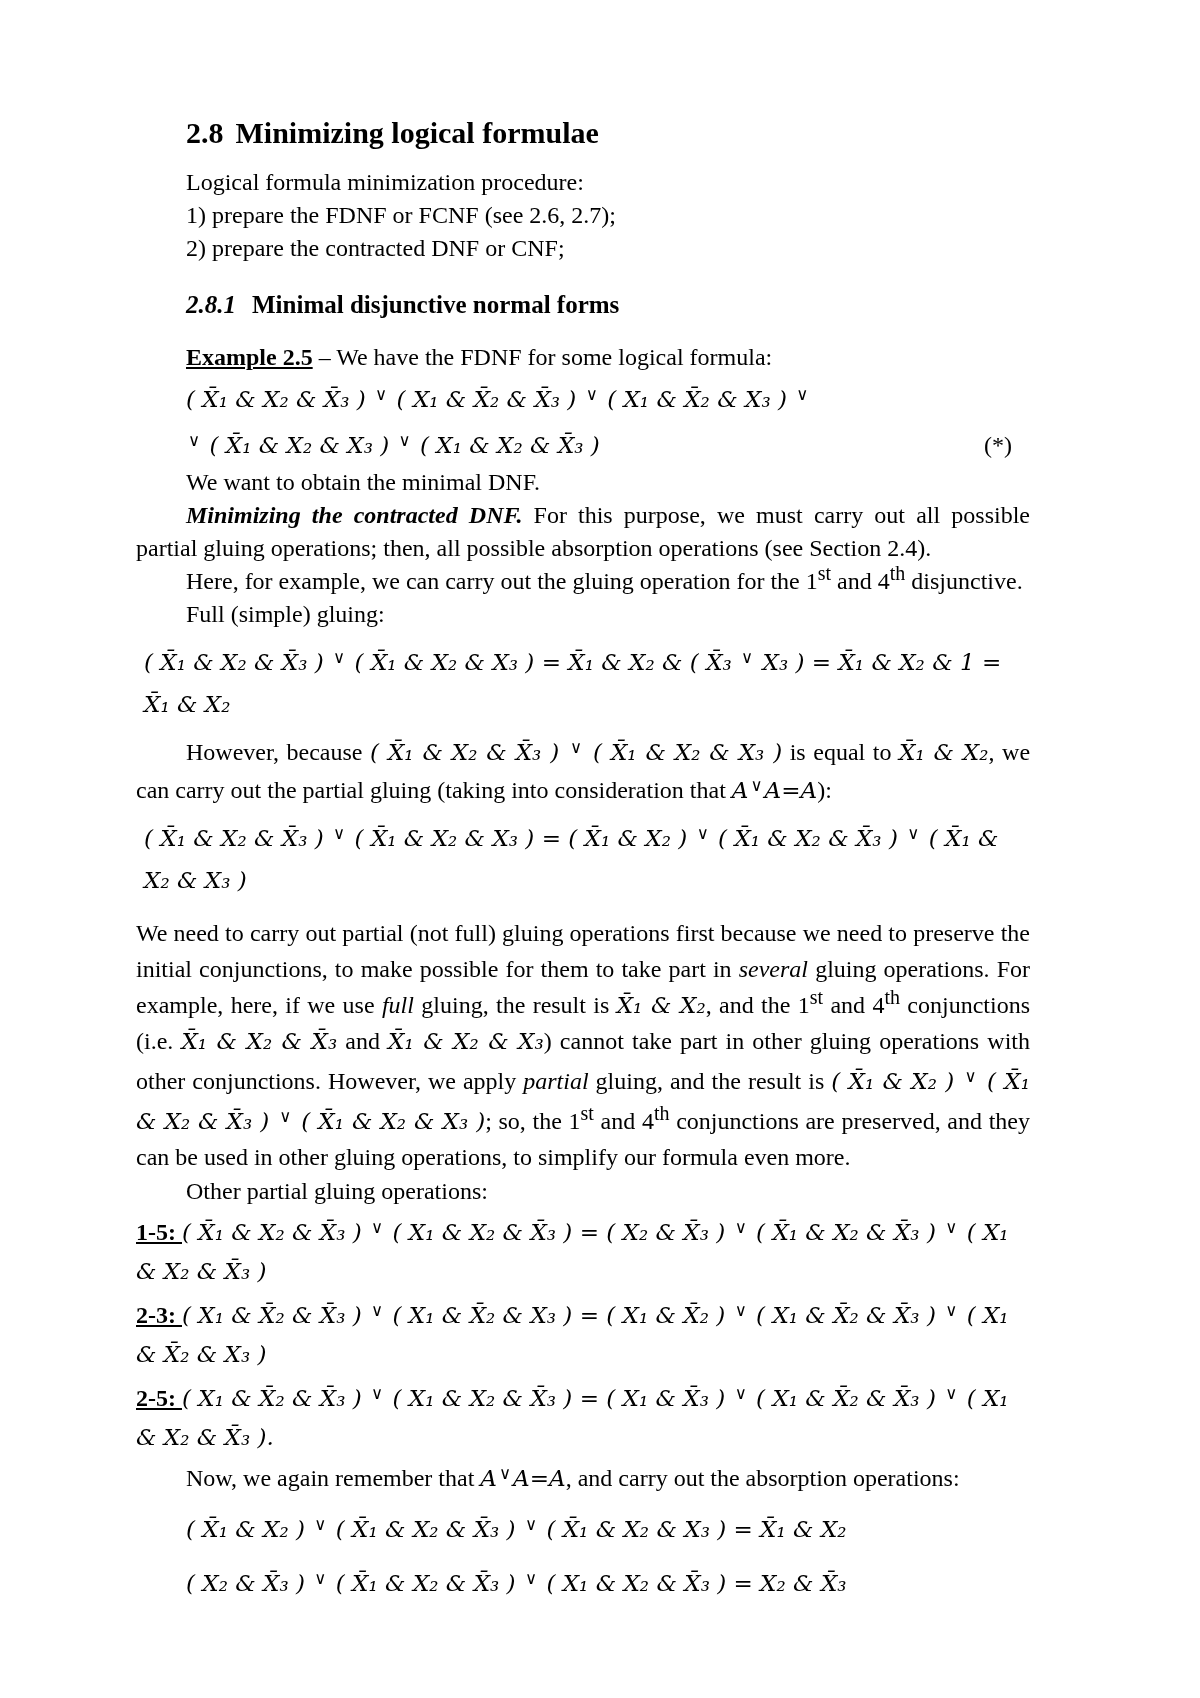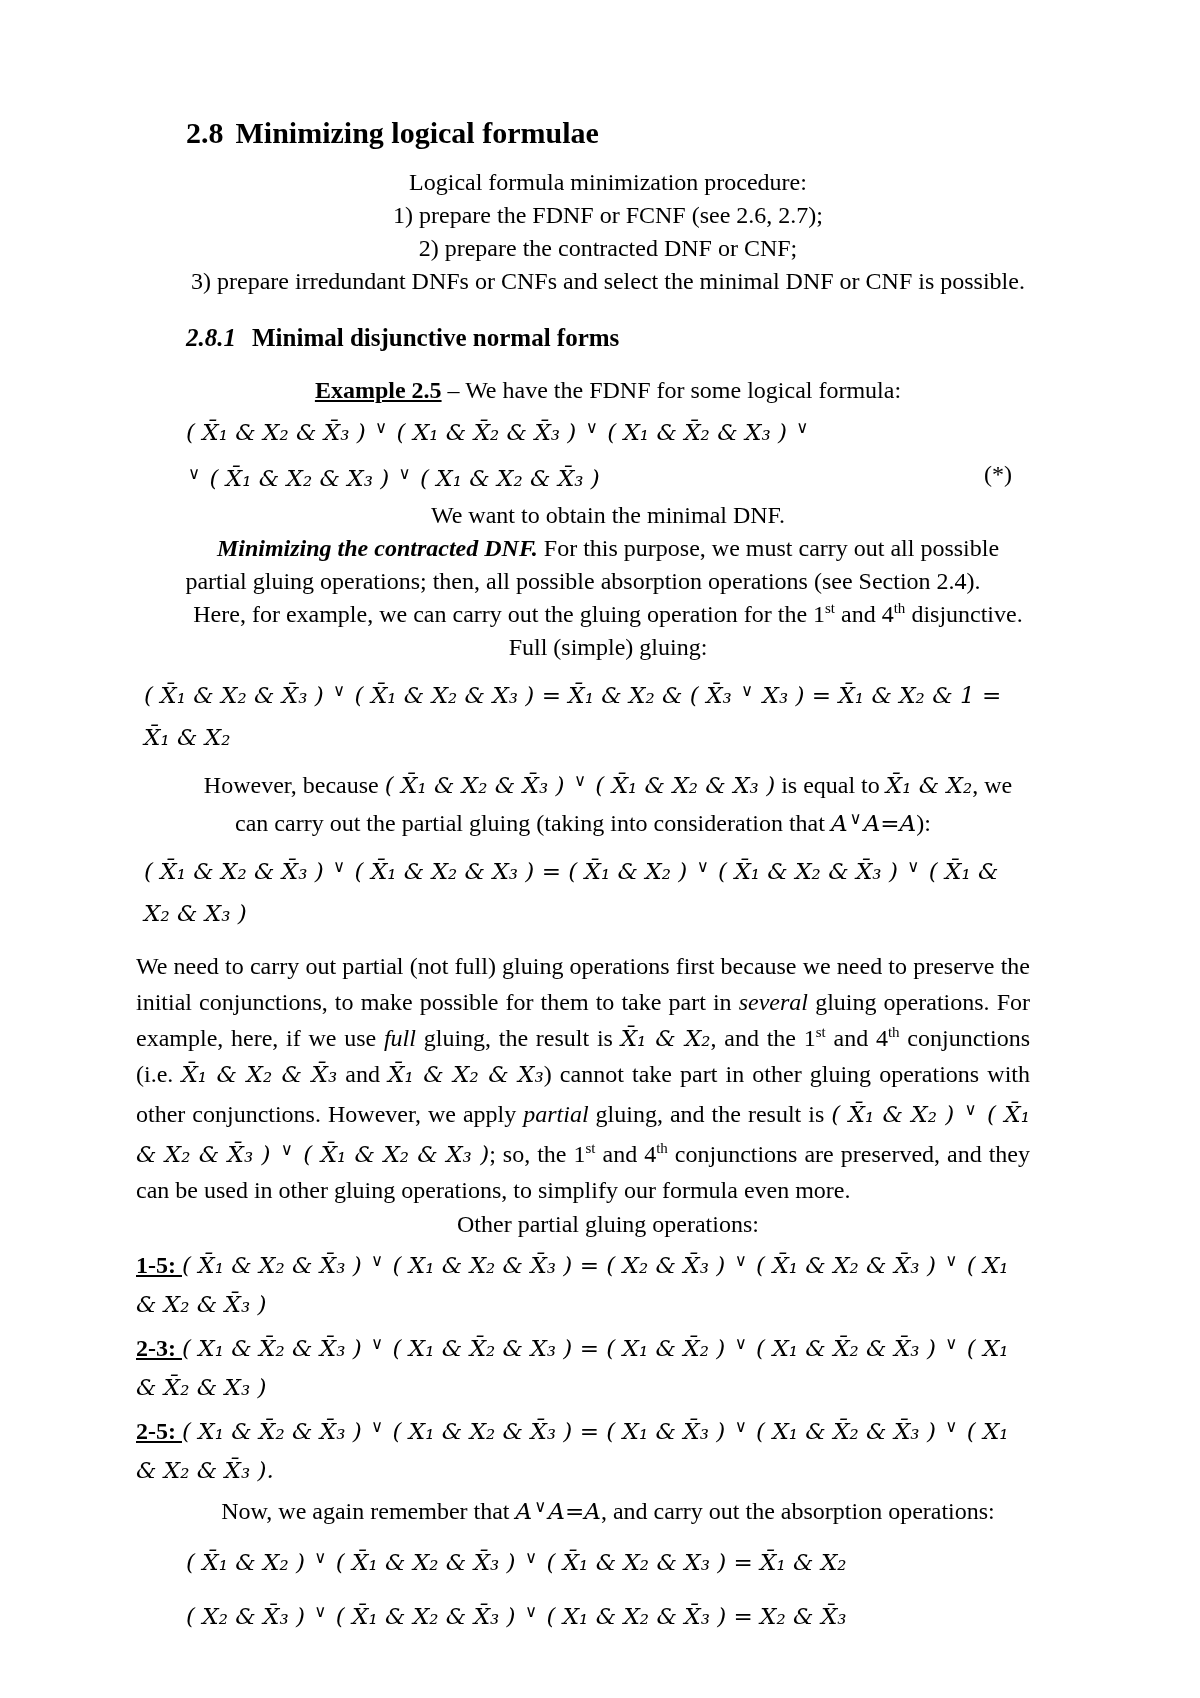--- a/index.html
+++ b/index.html
@@ -27,7 +27,7 @@
   .subheading .h-num { margin-right: 16px; font-style: italic; }
   .body { margin: 0; }
   .just { text-align: justify; }
-  .indent { text-indent: 50px; text-align: center; }
+  .indent { text-indent: 50px; }
   .indent2 { padding-left: 50px; }
   .formula { margin: 0; line-height: 42px; }
   .formula-wide { margin: 6px 8px; }

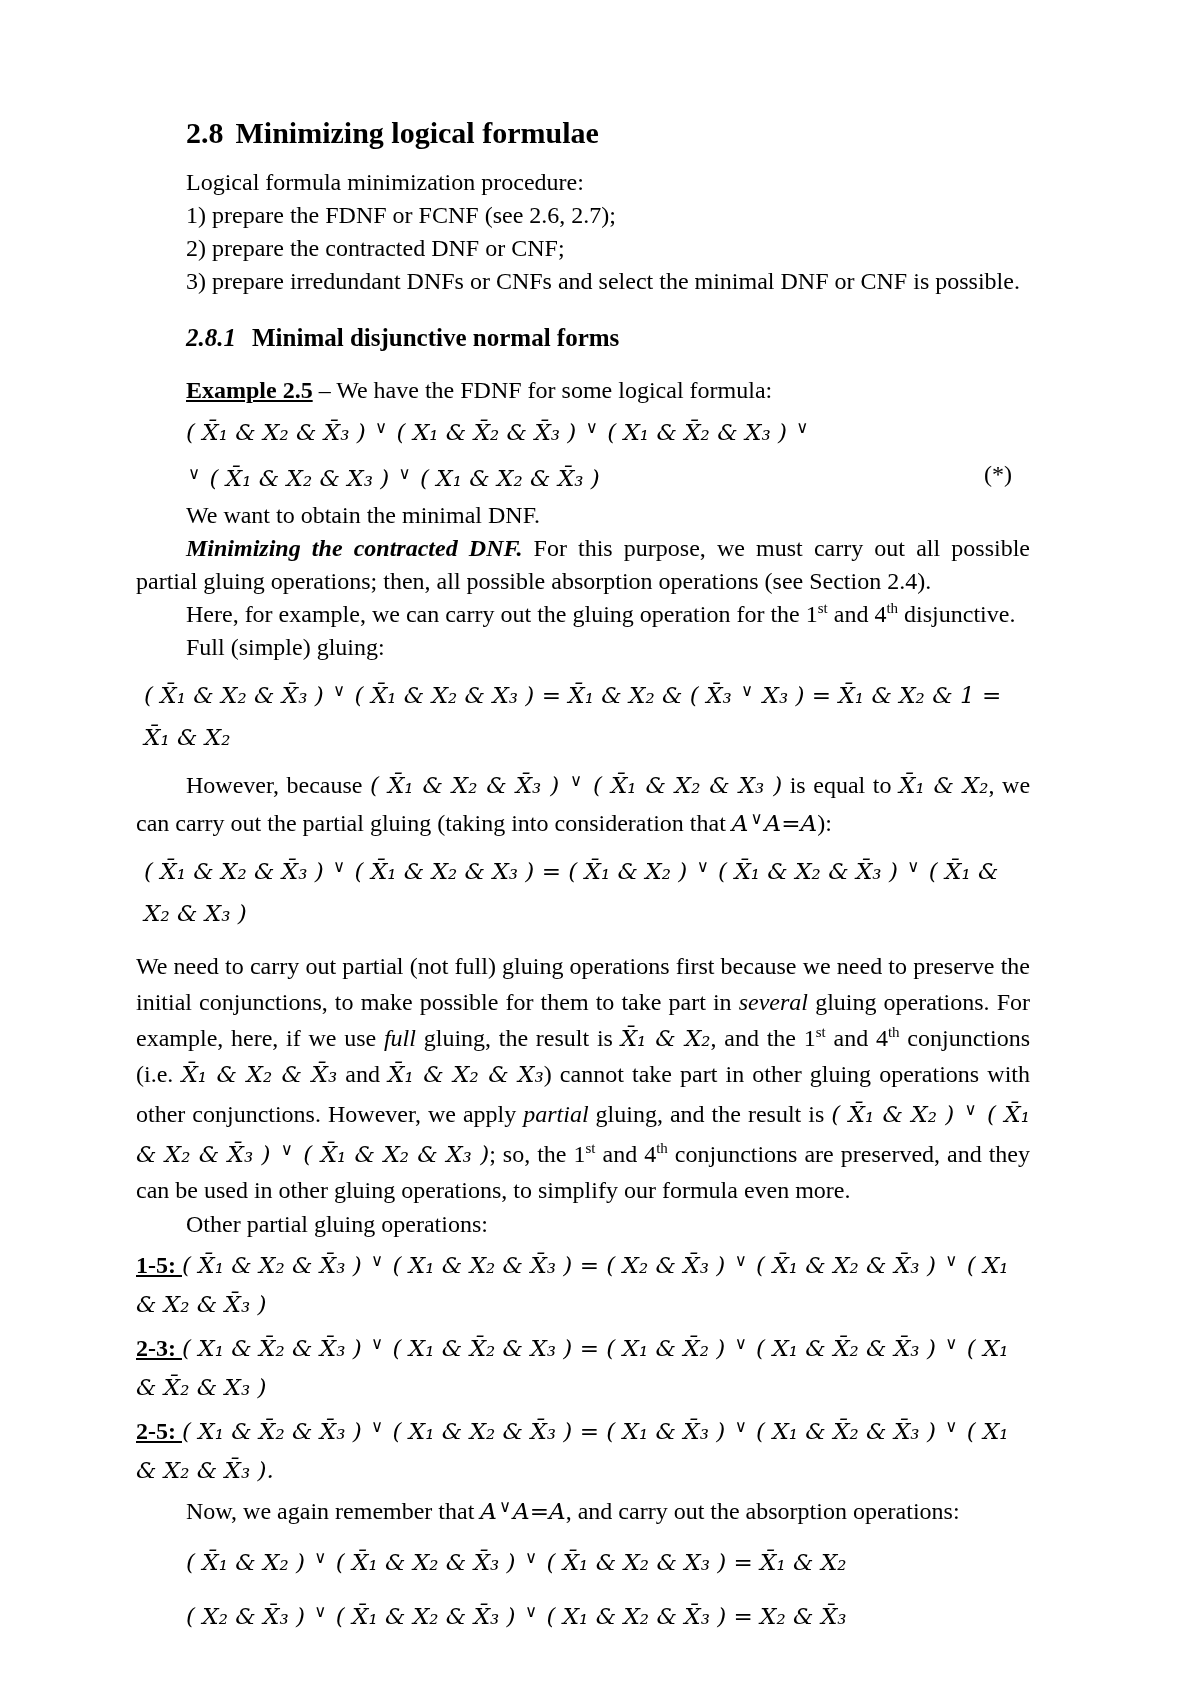--- a/index.html
+++ b/index.html
@@ -62,7 +62,6 @@
   <p class="body indent">Logical formula minimization procedure:</p>
   <p class="body indent">1) prepare the FDNF or FCNF (see 2.6, 2.7);</p>
   <p class="body indent">2) prepare the contracted DNF or CNF;</p>
-  <p class="body indent just">3) prepare irredundant DNFs or CNFs and select the minimal DNF or CNF is possible.</p>
 
   <h2 class="subheading">
     <span class="h-num">2.8.1</span><span>Minimal disjunctive normal forms</span>

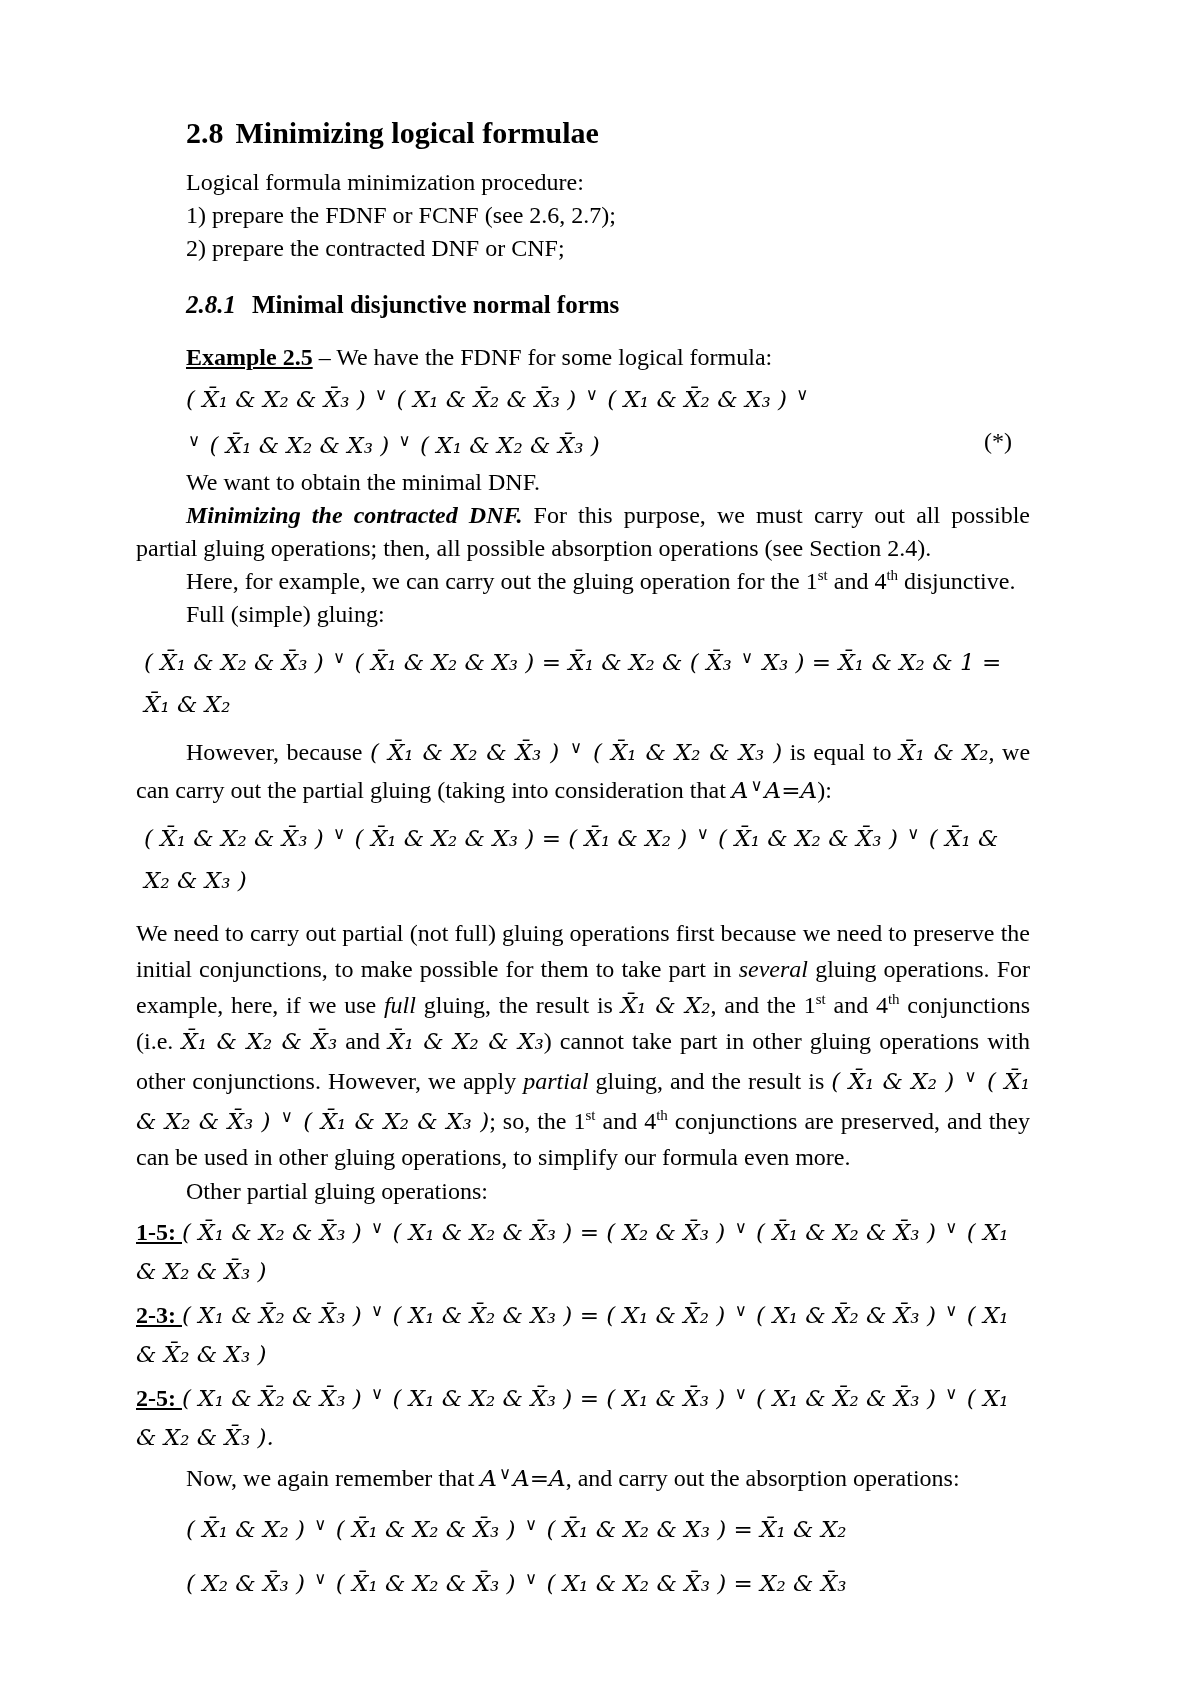--- a/index.html
+++ b/index.html
@@ -34,7 +34,7 @@
   .op-line { line-height: 39px; }
   .absorb { margin: 10px 0 8px 0; line-height: 40px; }
   .need { line-height: 36px; margin-top: 14px; }
-  .tag-row { display: flex; justify-content: space-between; align-items: flex-start; padding-right: 18px; }
+  .tag-row { display: flex; justify-content: space-between; align-items: flex-end; padding-right: 18px; }
   .star-tag { font-style: normal; }
 
   

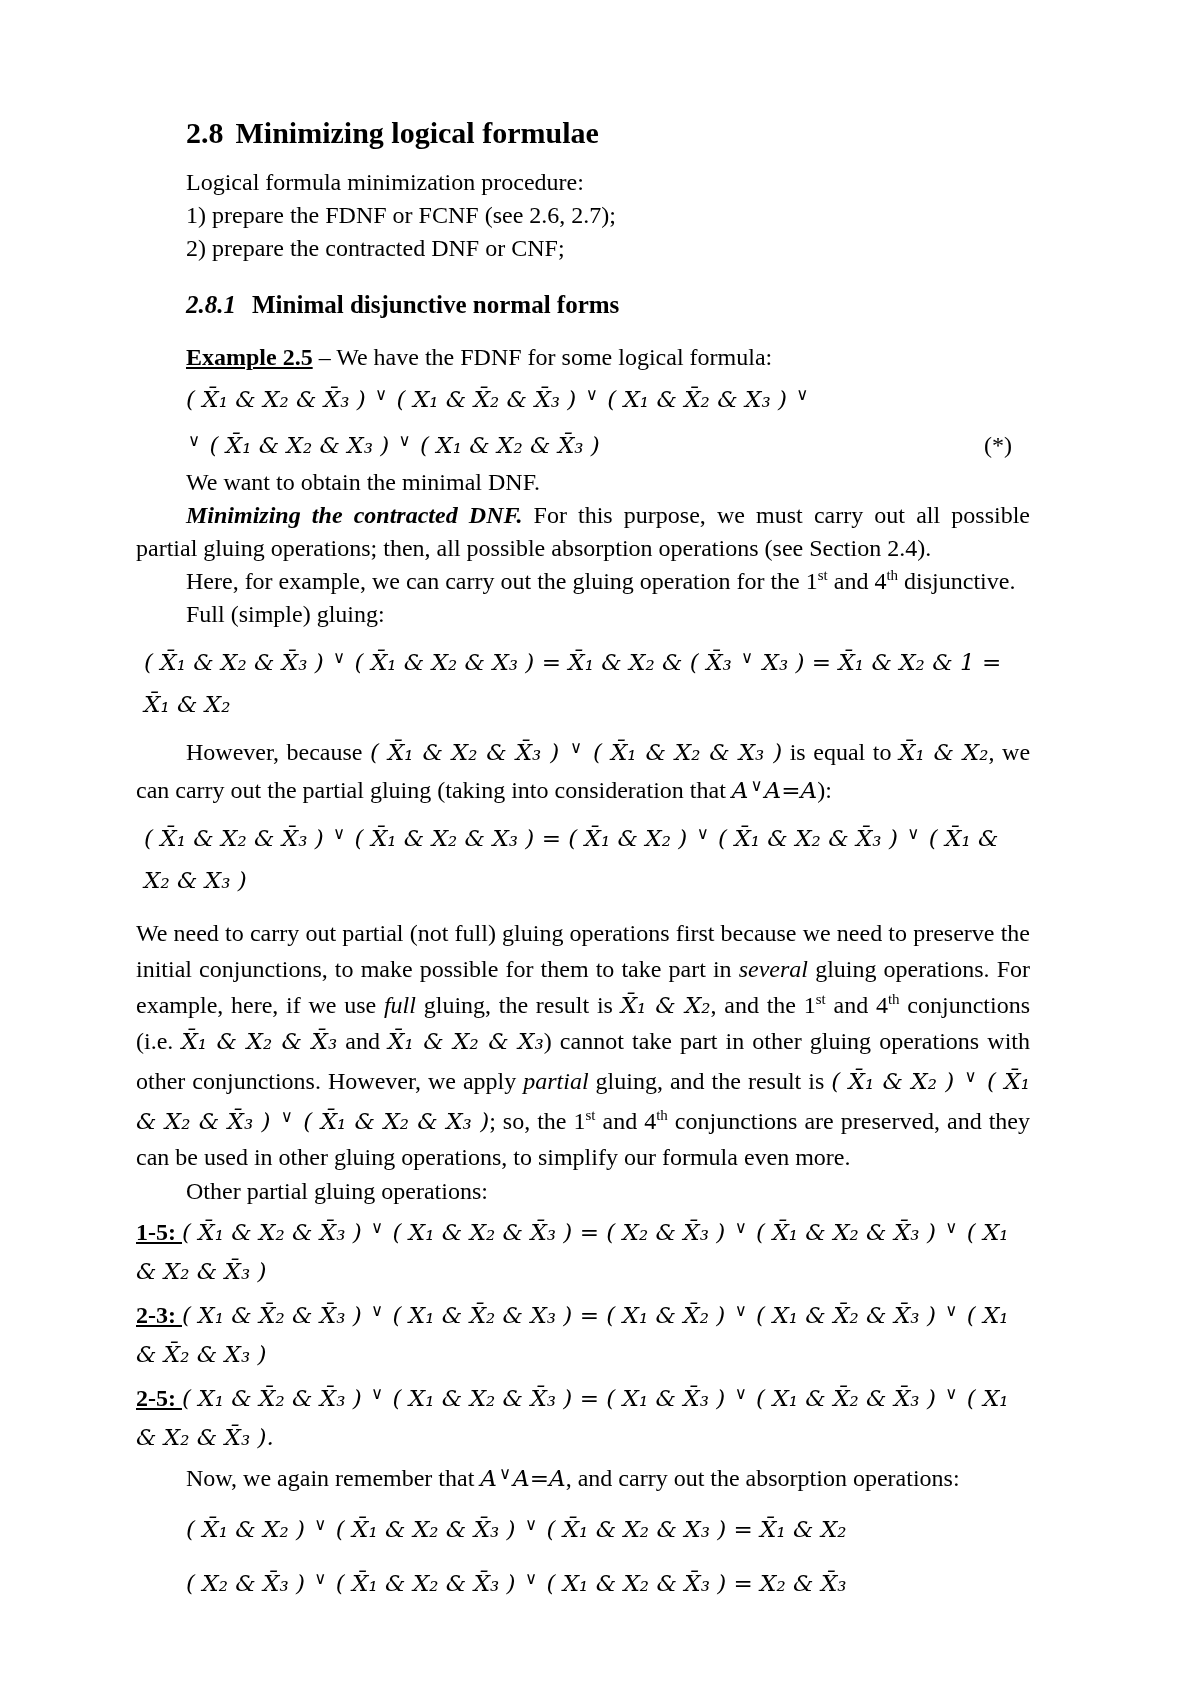--- a/index.html
+++ b/index.html
@@ -42,7 +42,7 @@
   .seg-b { font-weight: bold; text-decoration: underline; }
   .seg-i { font-style: italic; }
   .seg-bi { font-weight: bold; font-style: italic; }
-  .seg-sup { font-size: 15px; vertical-align: super; line-height: 0; }
+  .seg-sup { font-size: 20px; vertical-align: super; line-height: 0; }
   .seg-f {
     font-style: italic;
     font-family: "DejaVu Serif", "DejaVu Sans", serif;

